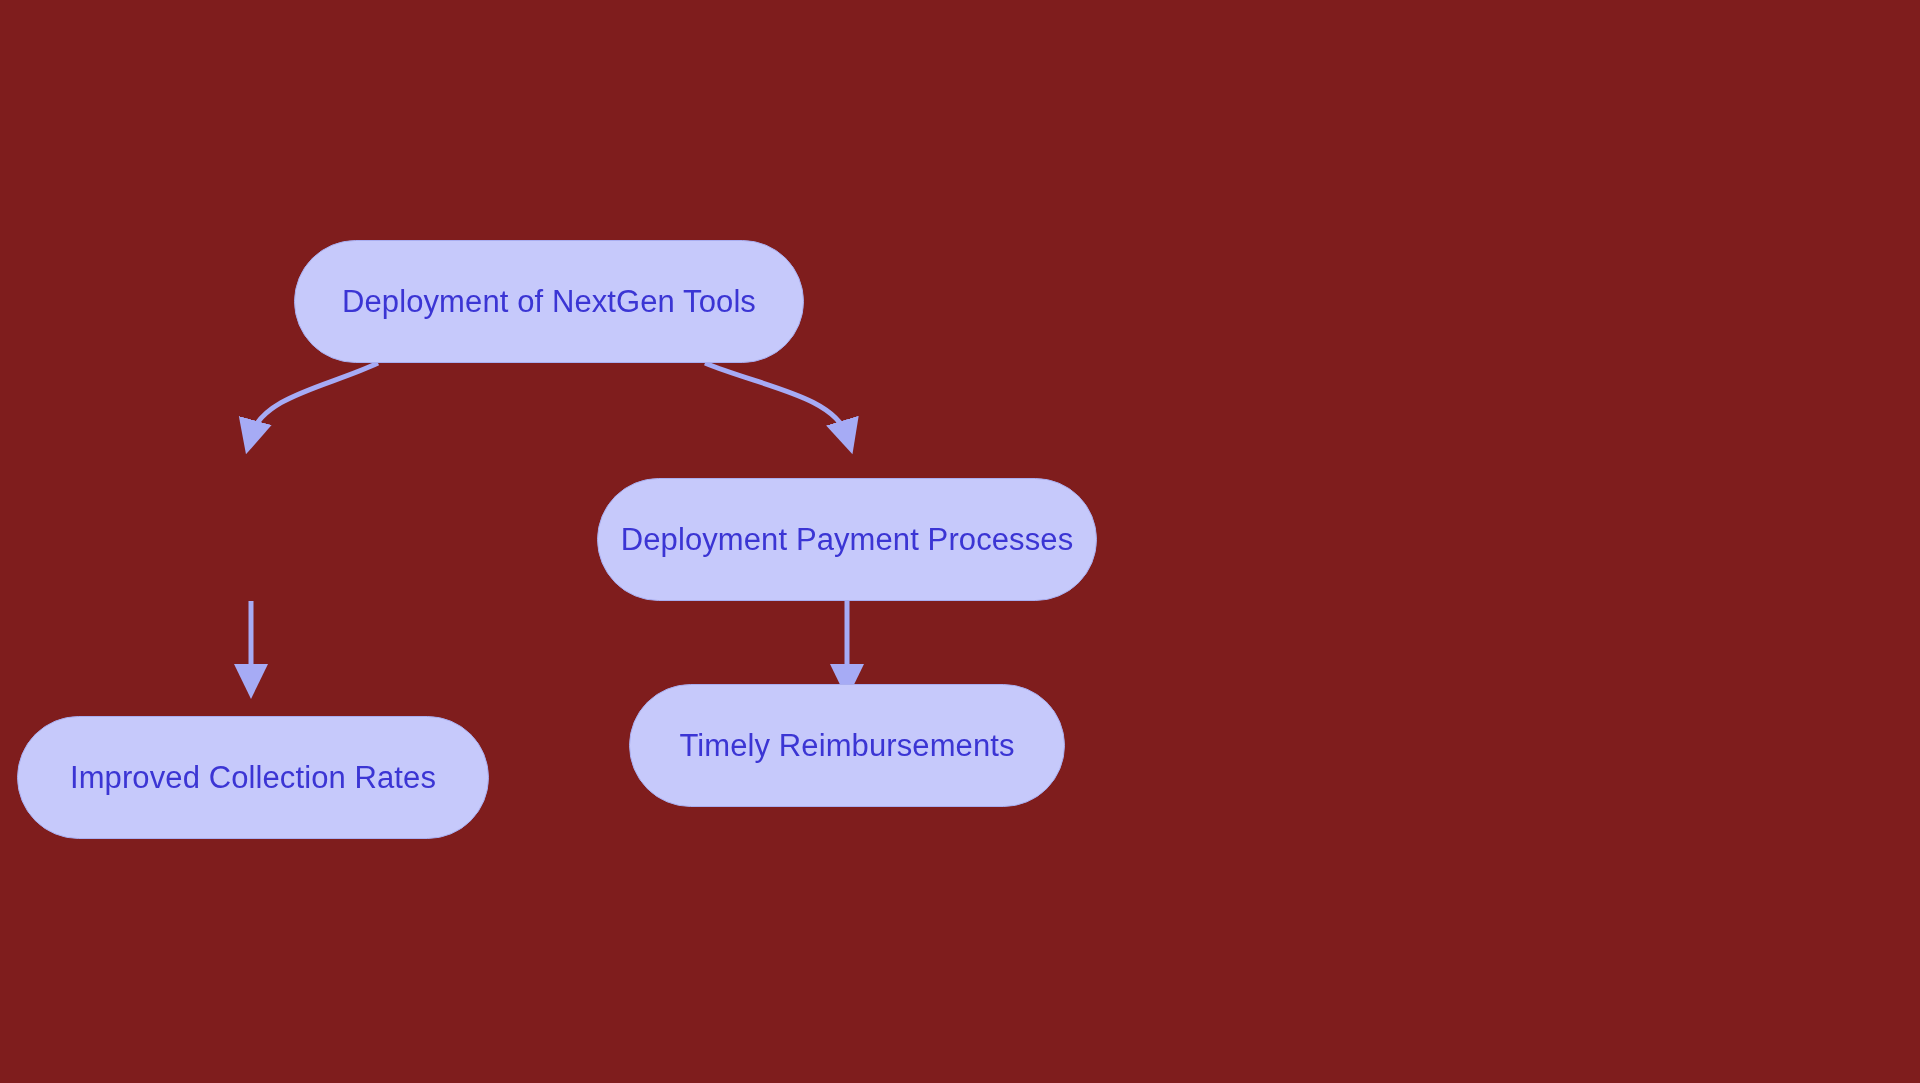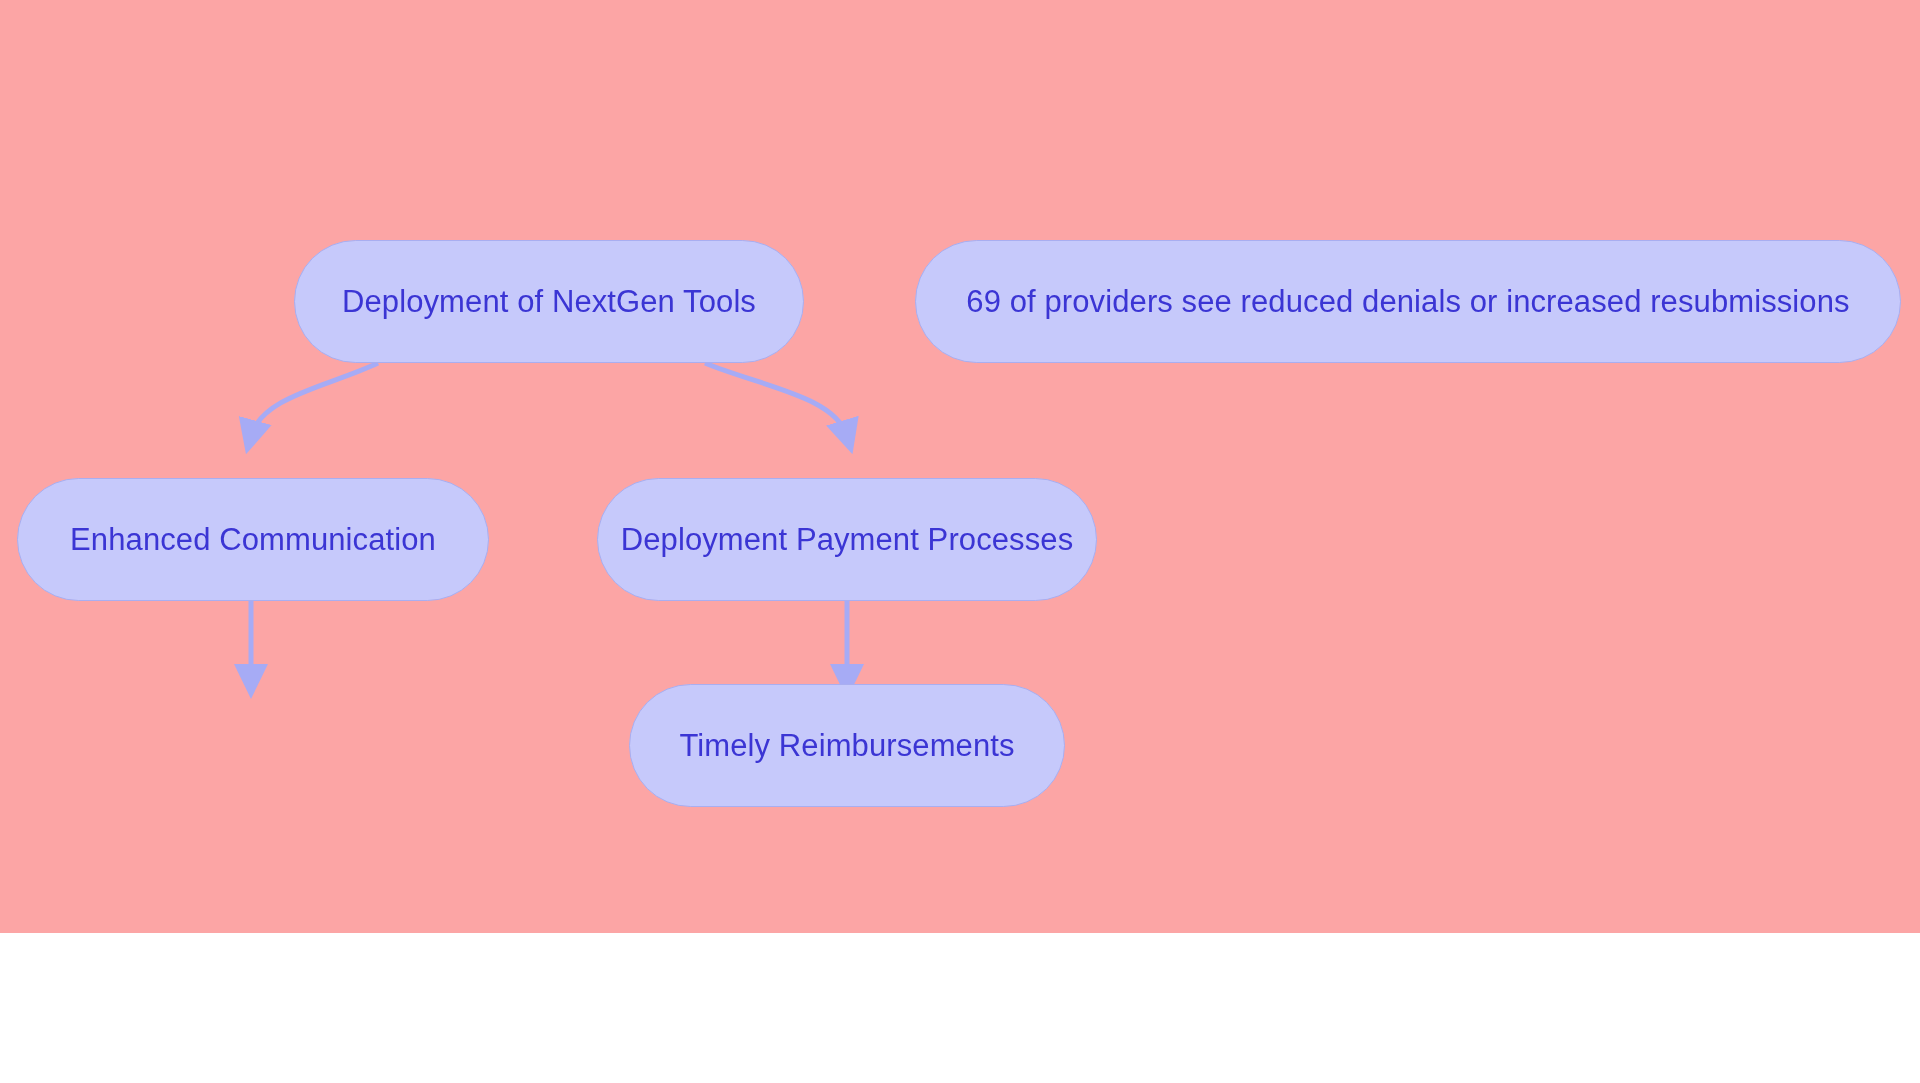--- a/index.html
+++ b/index.html
@@ -17,8 +17,8 @@
   #canvas {
     position: relative;
     width: 1920px;
-    height: 933px;
-    background: #fca5a5;
+    height: 1083px;
+    background: #7f1d1d;
     text-decoration: underline;
   }
   #edge-layer {

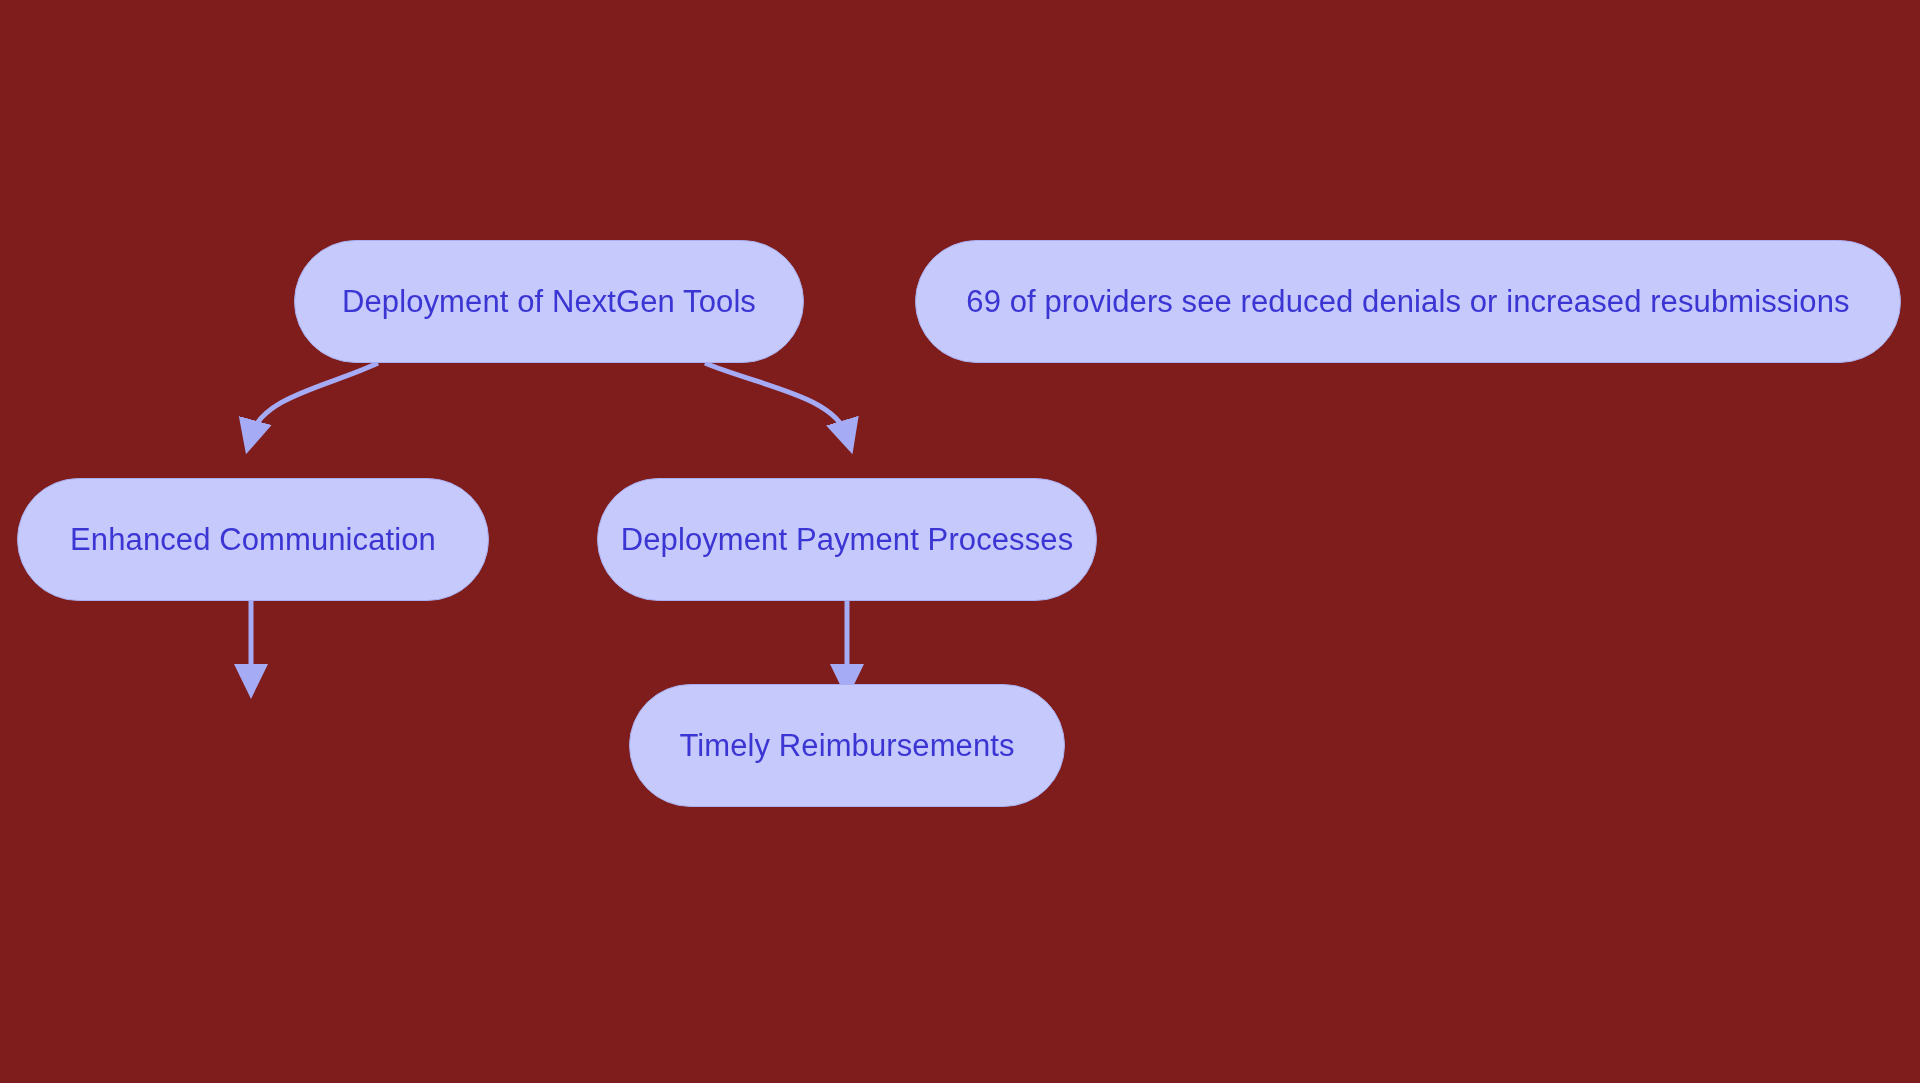--- a/index.html
+++ b/index.html
@@ -81,9 +81,6 @@
     <span class="node-label">Deployment of NextGen Tools</span>
   </div>
 
-  <div class="node" id="node-stat">
-    <span class="node-label">69 of providers see reduced denials or increased resubmissions</span>
-  </div>
 
   <div class="node" id="node-comm">
     <span class="node-label">Enhanced Communication</span>

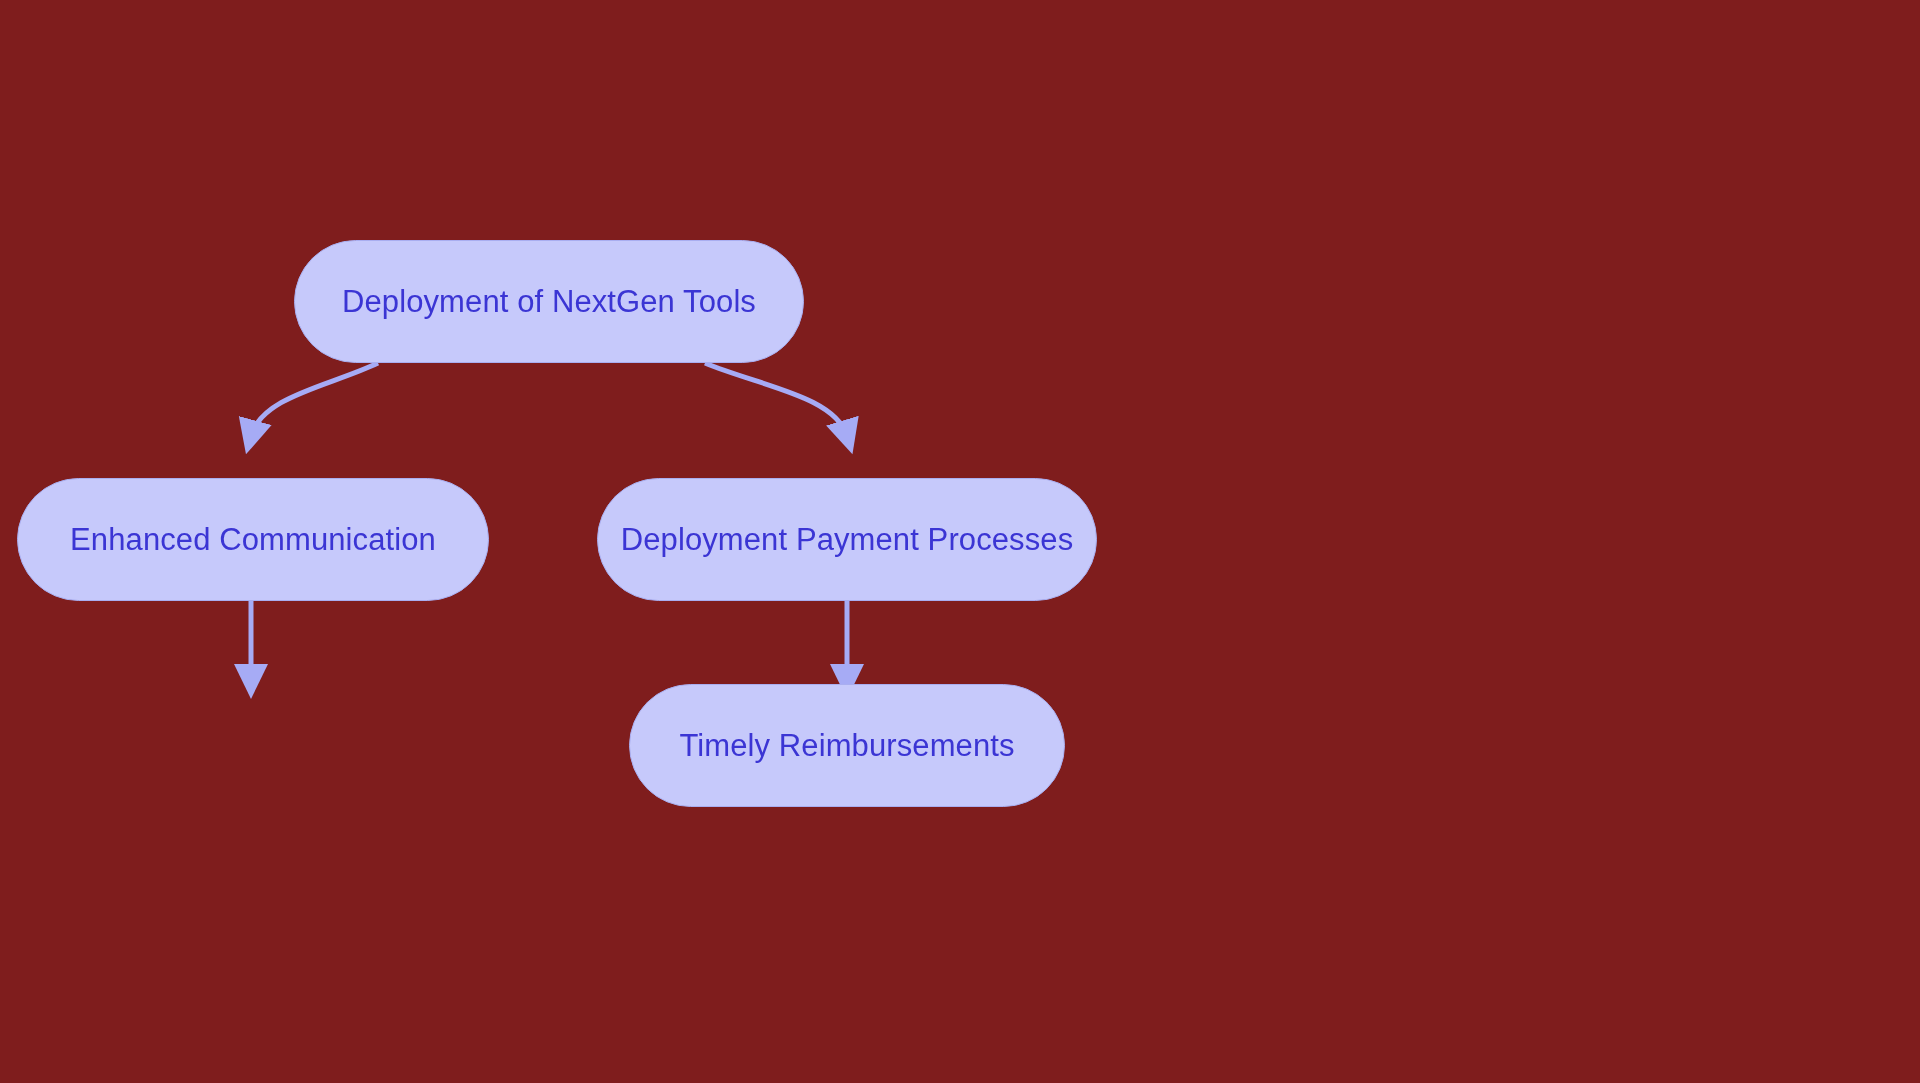--- a/index.html
+++ b/index.html
@@ -82,9 +82,6 @@
   </div>
 
 
-  <div class="node" id="node-comm">
-    <span class="node-label">Enhanced Communication</span>
-  </div>
 
   <div class="node" id="node-payment">
     <span class="node-label">Deployment Payment Processes</span>

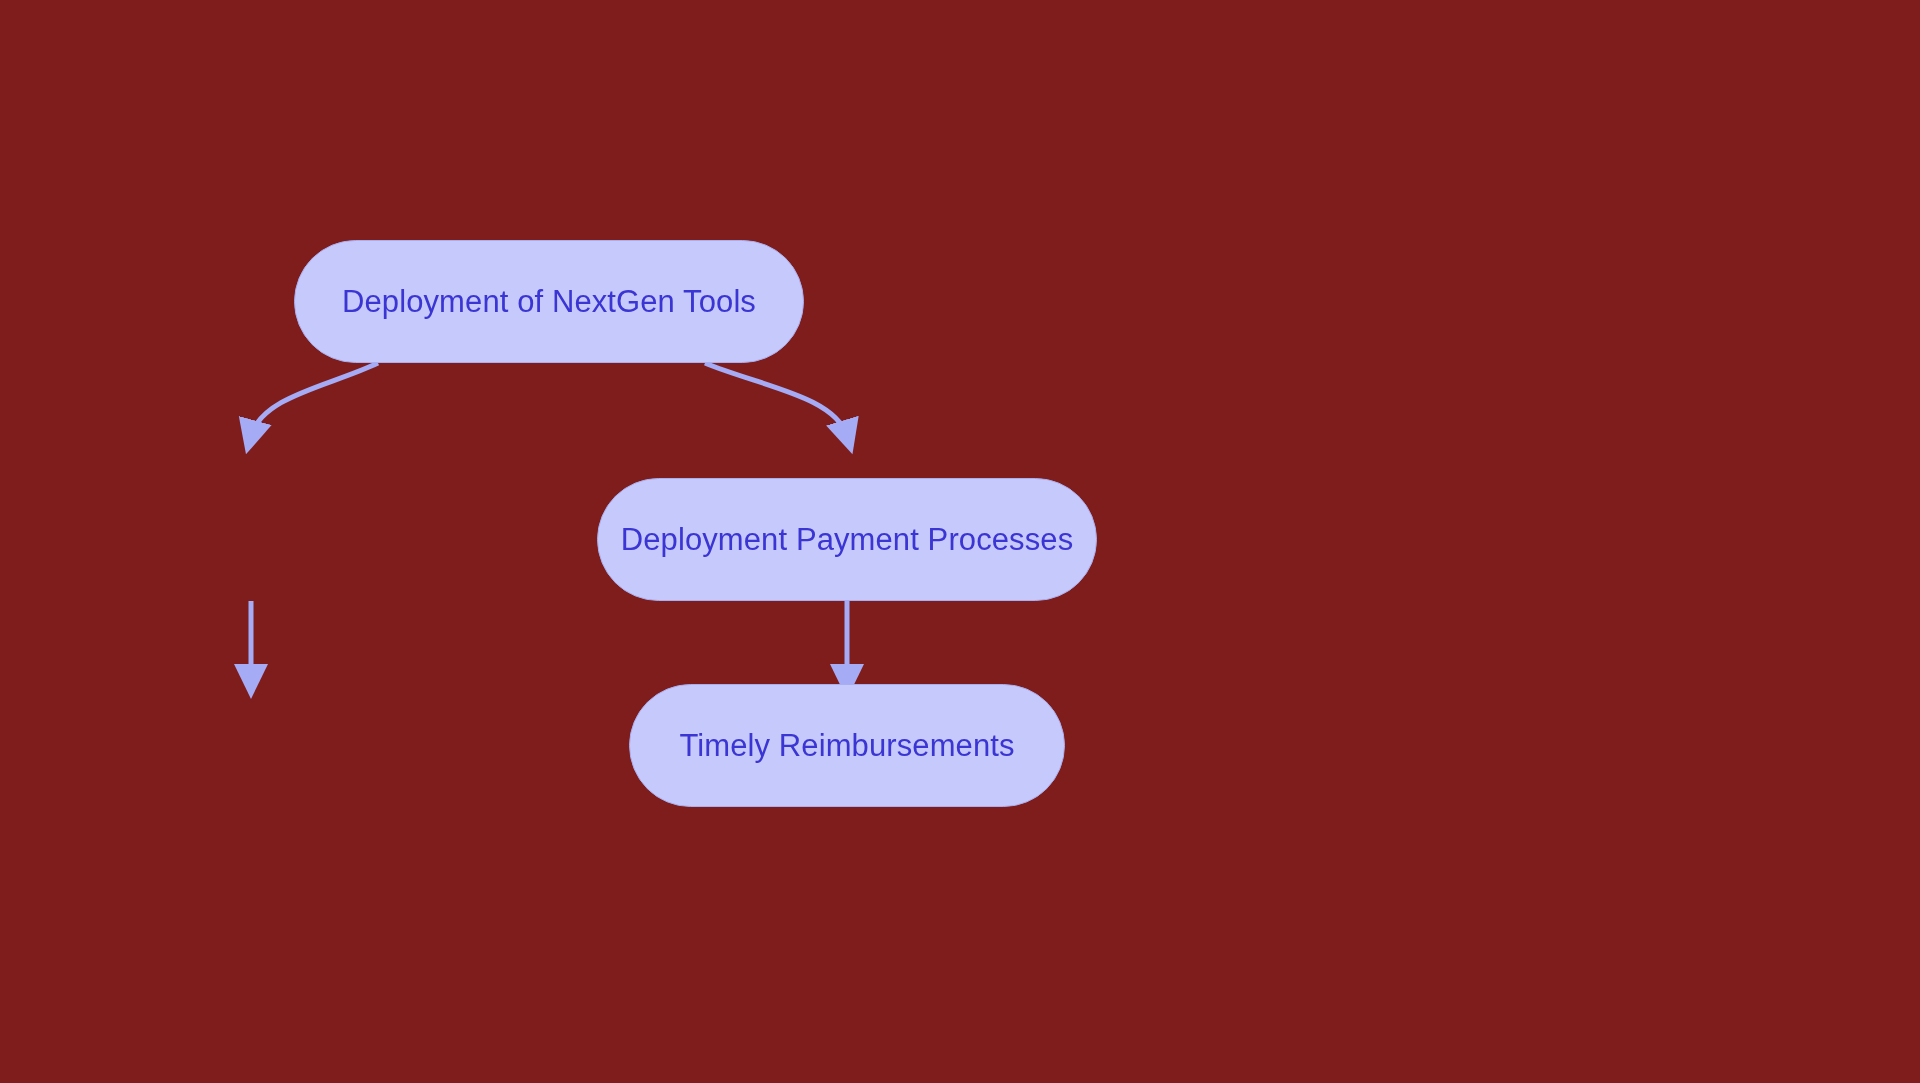--- a/index.html
+++ b/index.html
@@ -87,6 +87,9 @@
     <span class="node-label">Deployment Payment Processes</span>
   </div>
 
+  <div class="node" id="node-rates">
+    <span class="node-label">Improved Collection Rates</span>
+  </div>
 
   <div class="node" id="node-reimburse">
     <span class="node-label">Timely Reimbursements</span>

